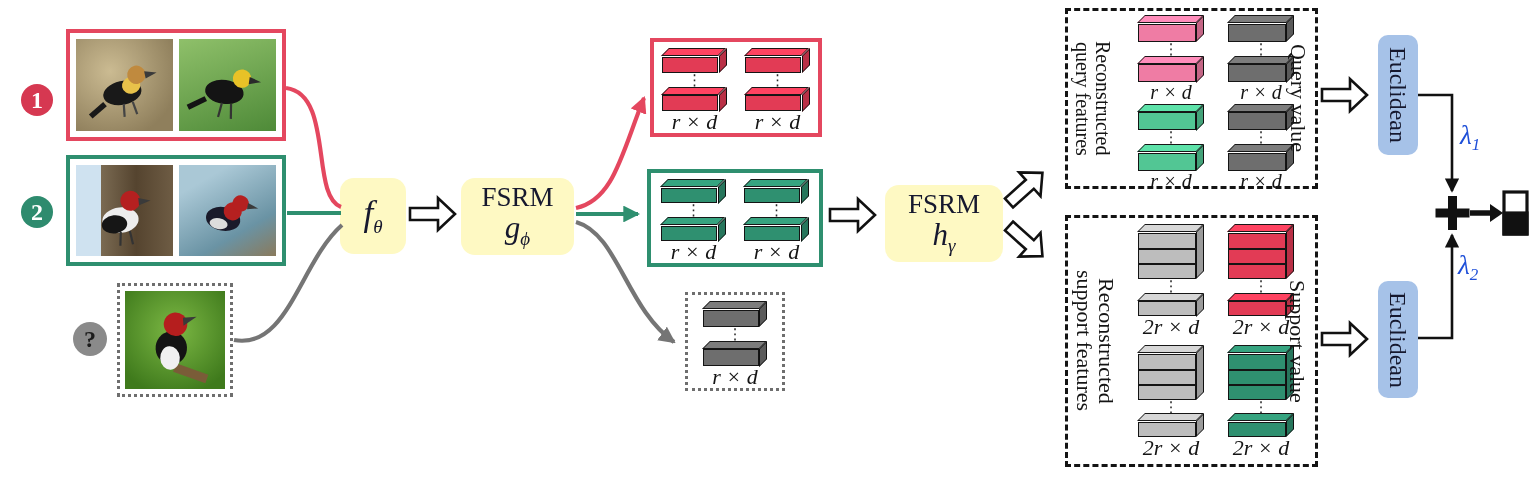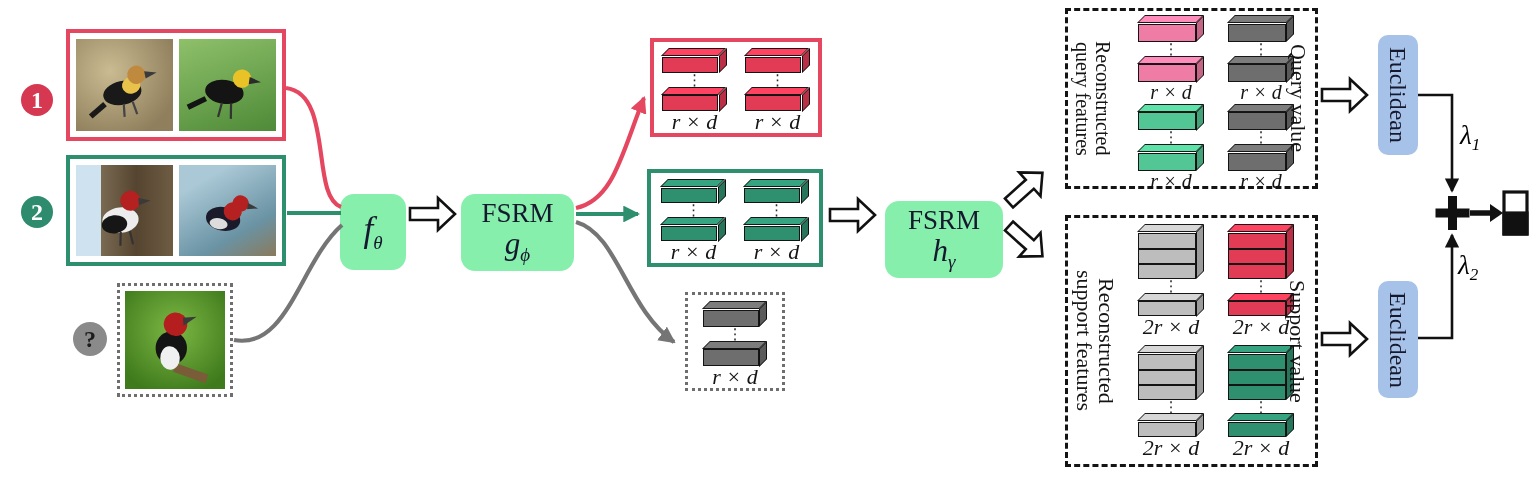--- a/index.html
+++ b/index.html
@@ -75,7 +75,7 @@
           justify-content:center;}
   .euclid .vlab{font-size:24px;color:#16182e;}
 
-  .lam{position:absolute;font-style:italic;font-size:27px;color:#000000;}
+  .lam{position:absolute;font-style:italic;font-size:27px;color:#1d4ed8;}
   .lam sub{font-size:17px;}
 
   .title{position:absolute;font-size:27px;color:#141414;white-space:nowrap;}

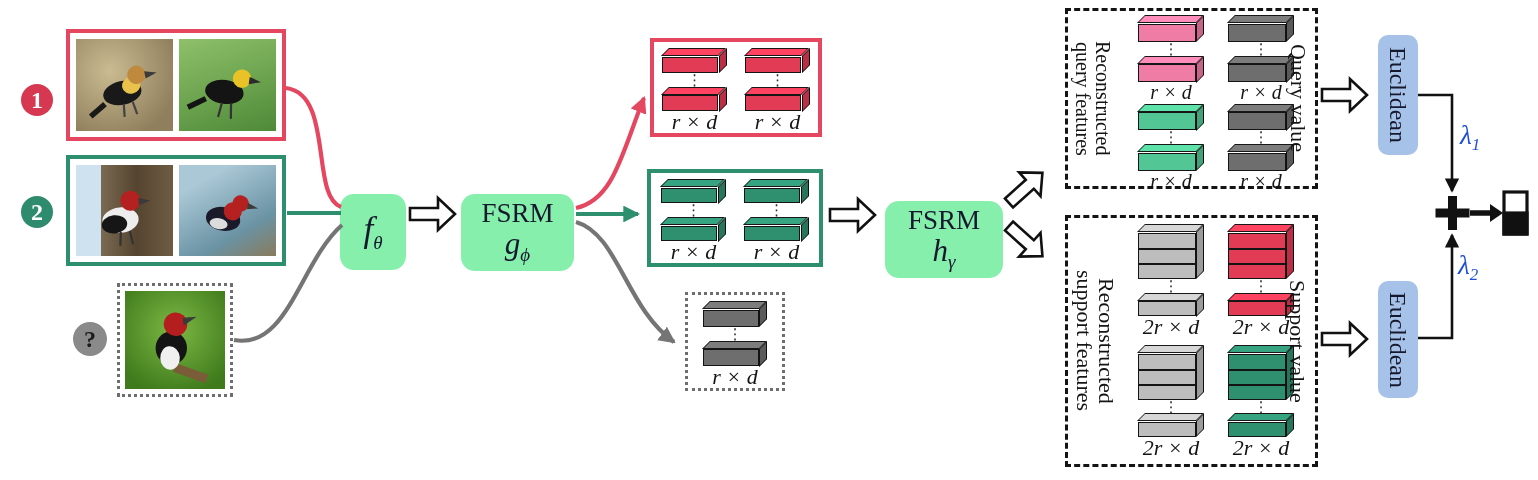--- a/index.html
+++ b/index.html
@@ -25,8 +25,8 @@
   .bg-q{background:radial-gradient(circle at 50% 40%,#7cb844,#3f7a1c 85%);}
 
   
-  .module{position:absolute;background:#86efac;border-radius:14px;display:flex;flex-direction:column;
-          align-items:center;justify-content:center;color:#16182e;line-height:1.02;margin-top:16px;}
+  .module{position:absolute;background:#fef9c3;border-radius:14px;display:flex;flex-direction:column;
+          align-items:center;justify-content:center;color:#16182e;line-height:1.02;}
   .module .mname{font-size:27px;}
   .module .fn{font-style:italic;font-size:31px;}
   .module .fn sub{font-size:19px;font-style:italic;}

